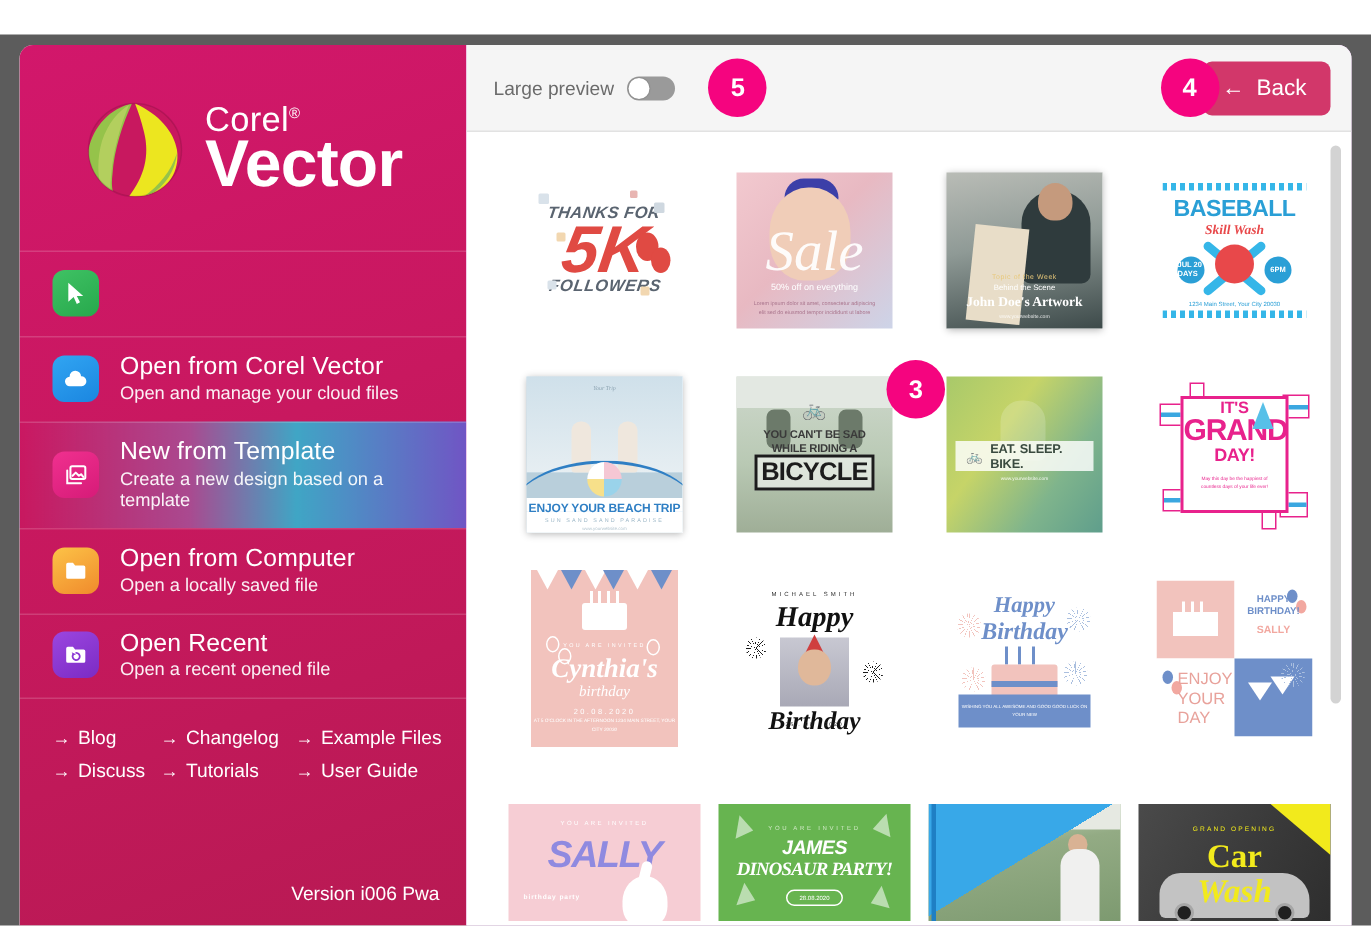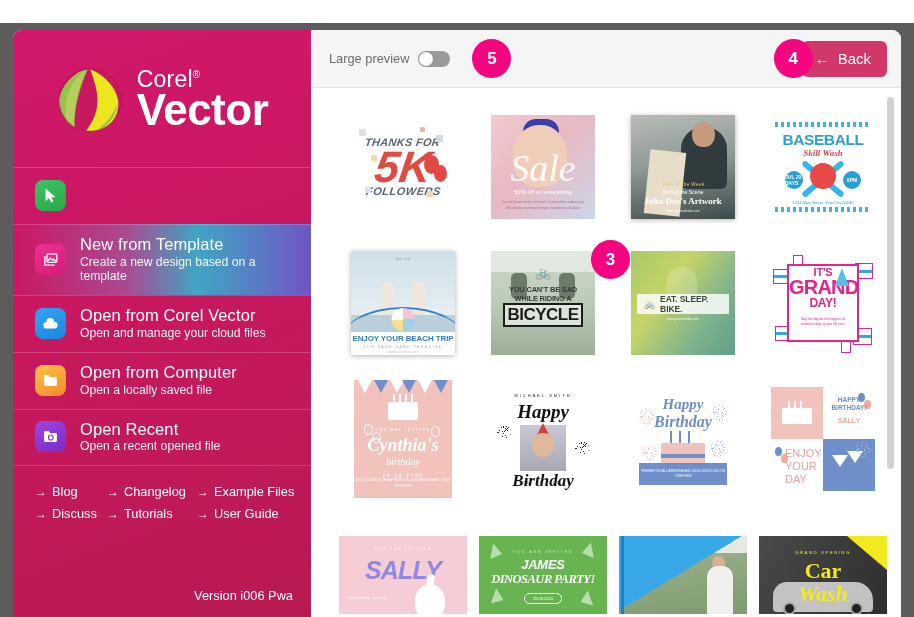--- a/index.html
+++ b/index.html
@@ -483,6 +483,18 @@
           </div>
         </div>
 
+        <div class="nav-item">
+          <div class="nav-icon ic-blue">
+            <svg viewBox="0 0 24 24" fill="#fff">
+                <path d="M6.5 19 A4.5 4.5 0 0 1 6.2 10 A5.4 5.4 0 0 1 17 9.6 A4 4 0 0 1 17.6 19 Z"></path>
+              </svg>
+          </div>
+          <div class="nav-txt">
+            <div class="nav-title">Open from Corel Vector</div>
+            <div class="nav-sub">Open and manage your cloud files</div>
+          </div>
+        </div>
+
         <div class="nav-item active">
           <div class="nav-icon ic-pink">
             <svg viewBox="0 0 24 24" fill="none" stroke="#fff" stroke-width="1.9">
@@ -494,18 +506,6 @@
           <div class="nav-txt">
             <div class="nav-title">New from Template</div>
             <div class="nav-sub">Create a new design based on a template</div>
-          </div>
-        </div>
-
-        <div class="nav-item">
-          <div class="nav-icon ic-blue">
-            <svg viewBox="0 0 24 24" fill="#fff">
-                <path d="M6.5 19 A4.5 4.5 0 0 1 6.2 10 A5.4 5.4 0 0 1 17 9.6 A4 4 0 0 1 17.6 19 Z"></path>
-              </svg>
-          </div>
-          <div class="nav-txt">
-            <div class="nav-title">Open from Corel Vector</div>
-            <div class="nav-sub">Open and manage your cloud files</div>
           </div>
         </div>
 

